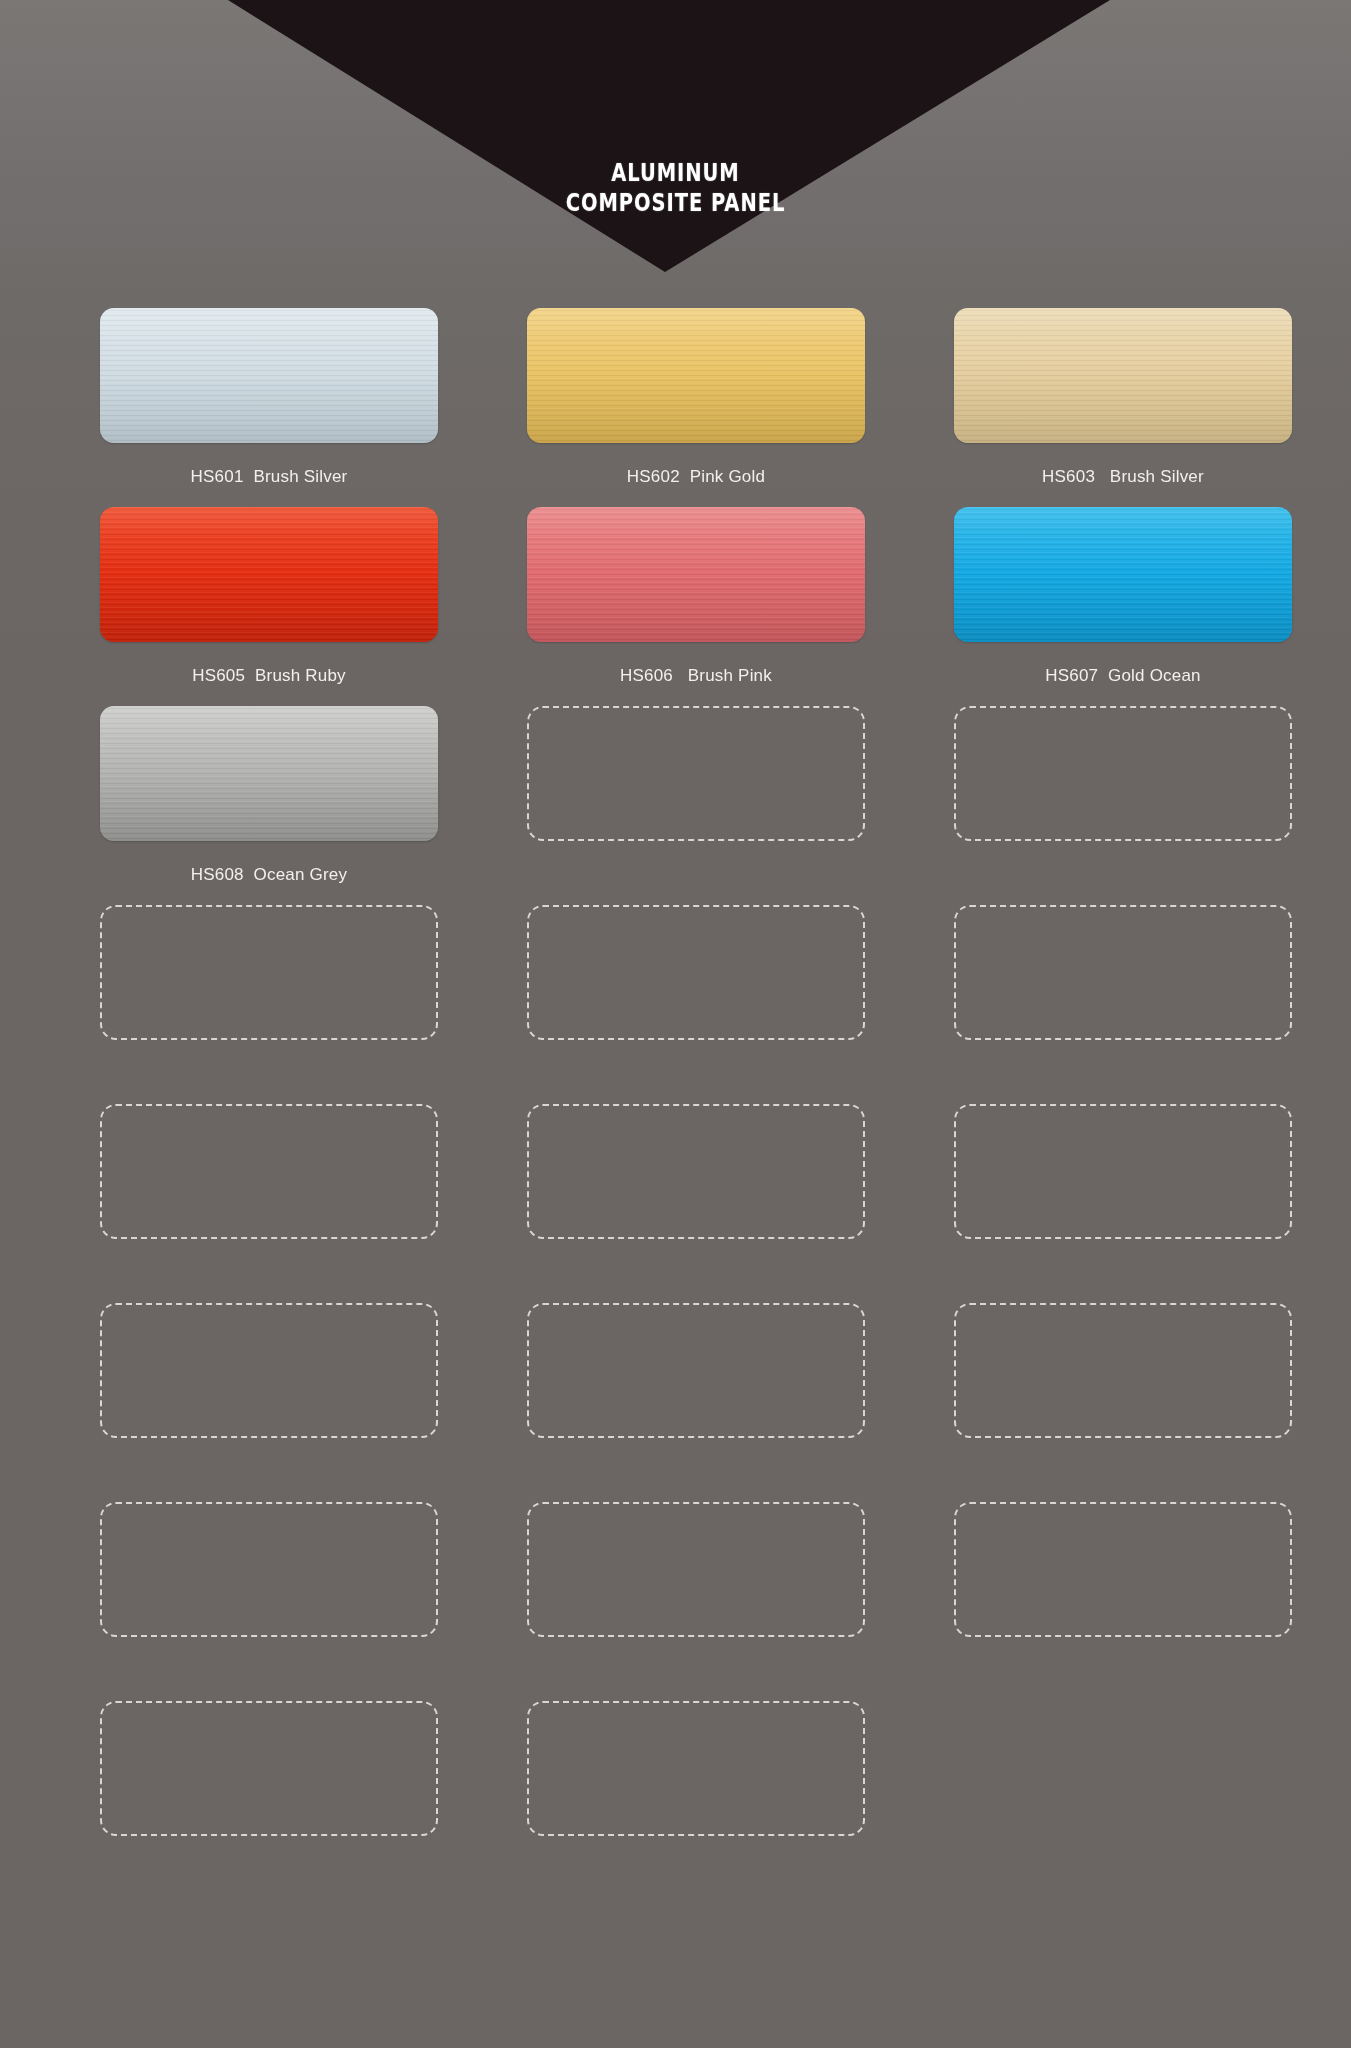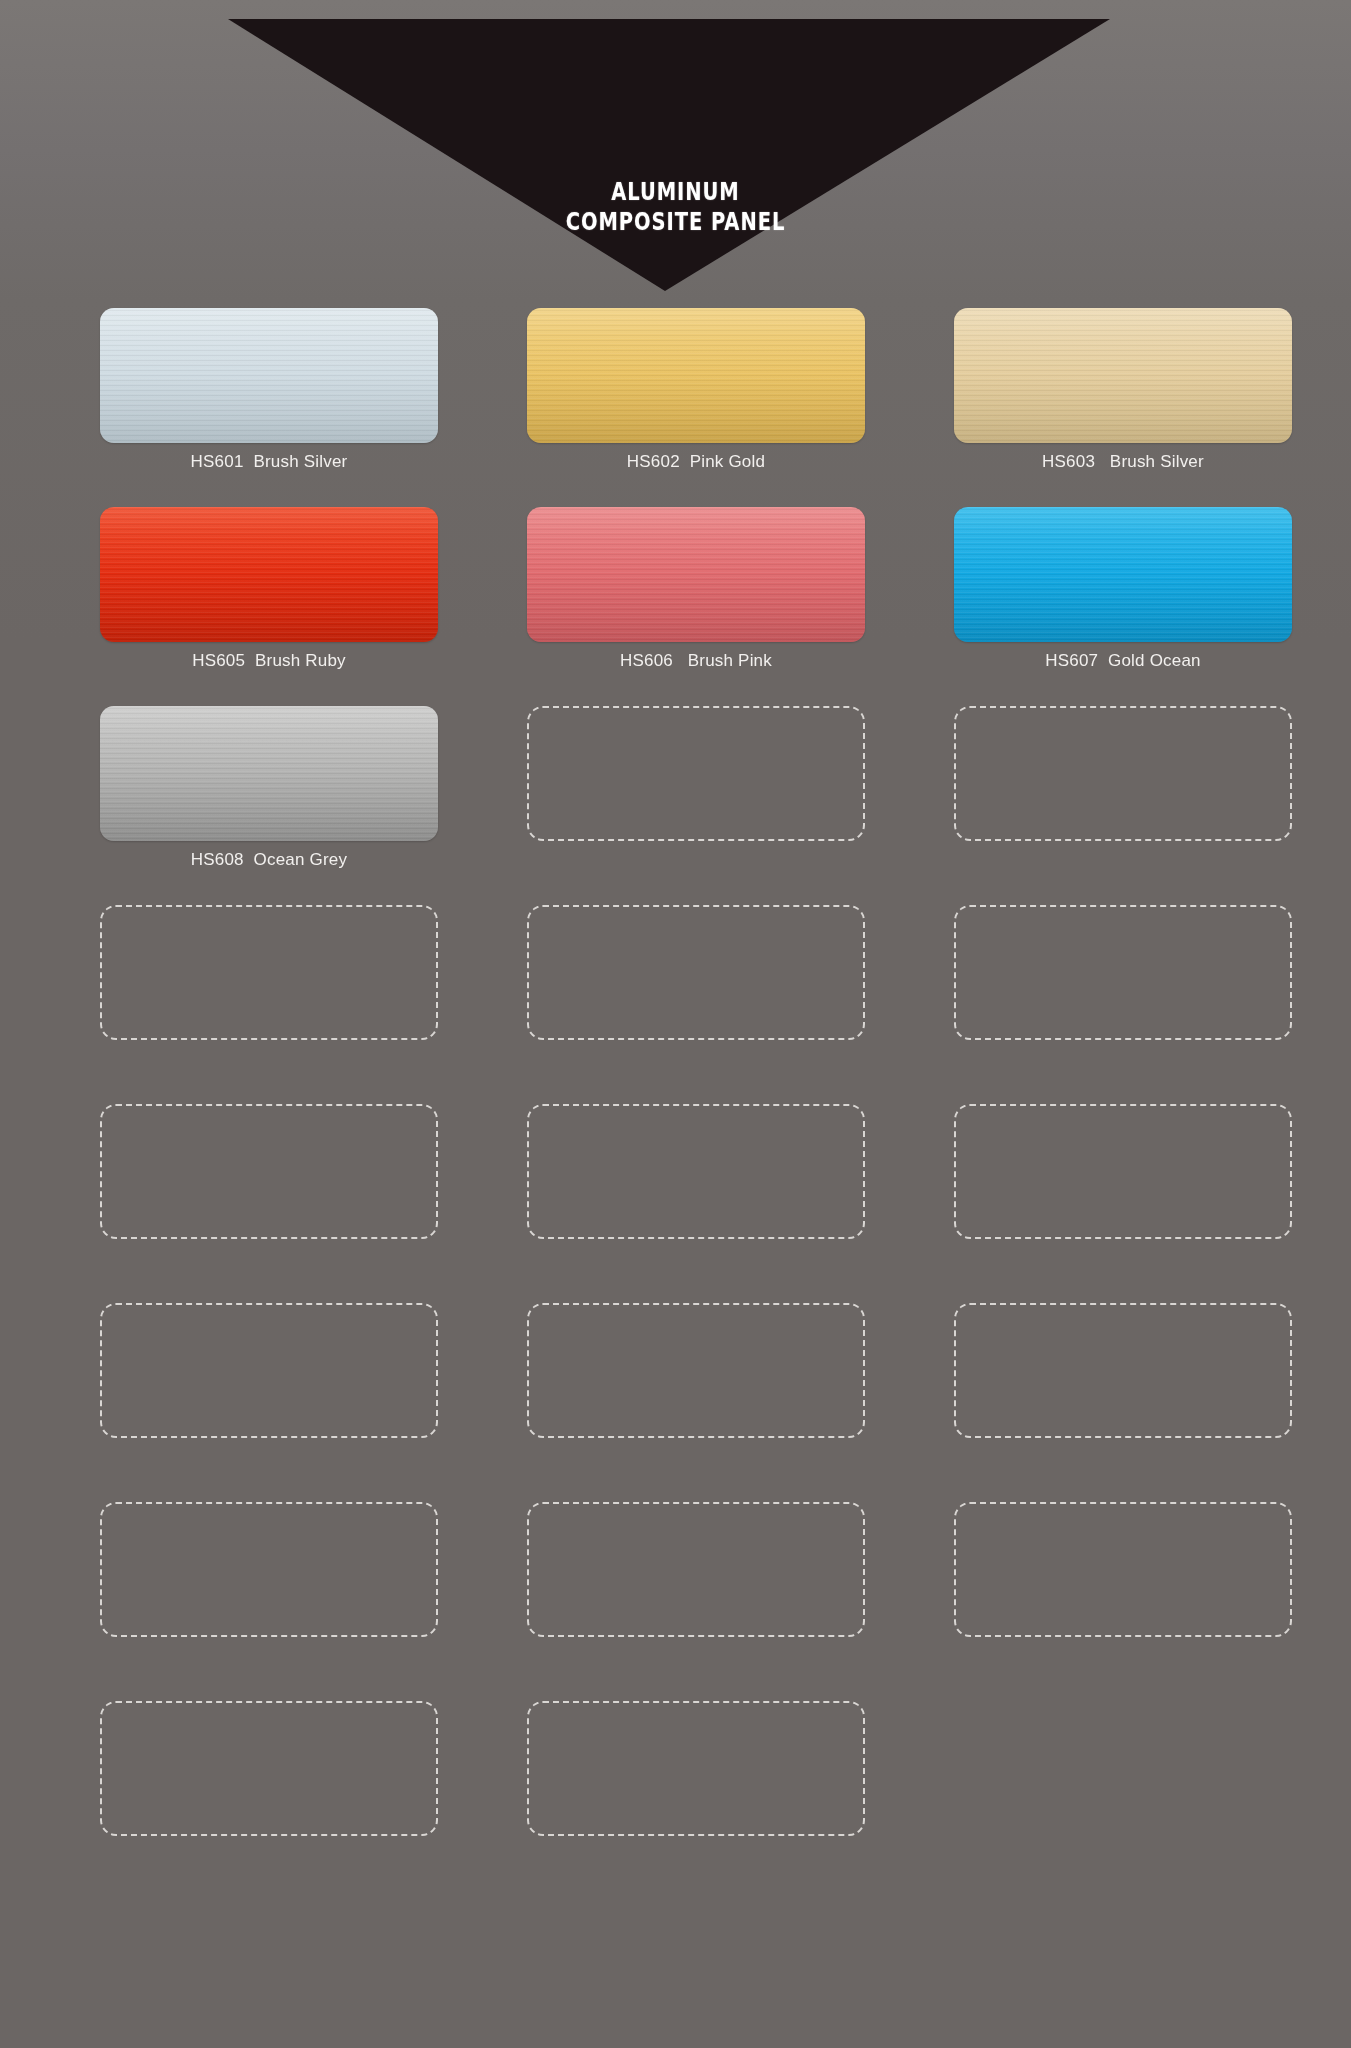--- a/index.html
+++ b/index.html
@@ -36,7 +36,6 @@
     width: 1351px;
     height: 290px;
     pointer-events: none;
-    margin-top: 19px;
   }
   .chevron {
     position: absolute;

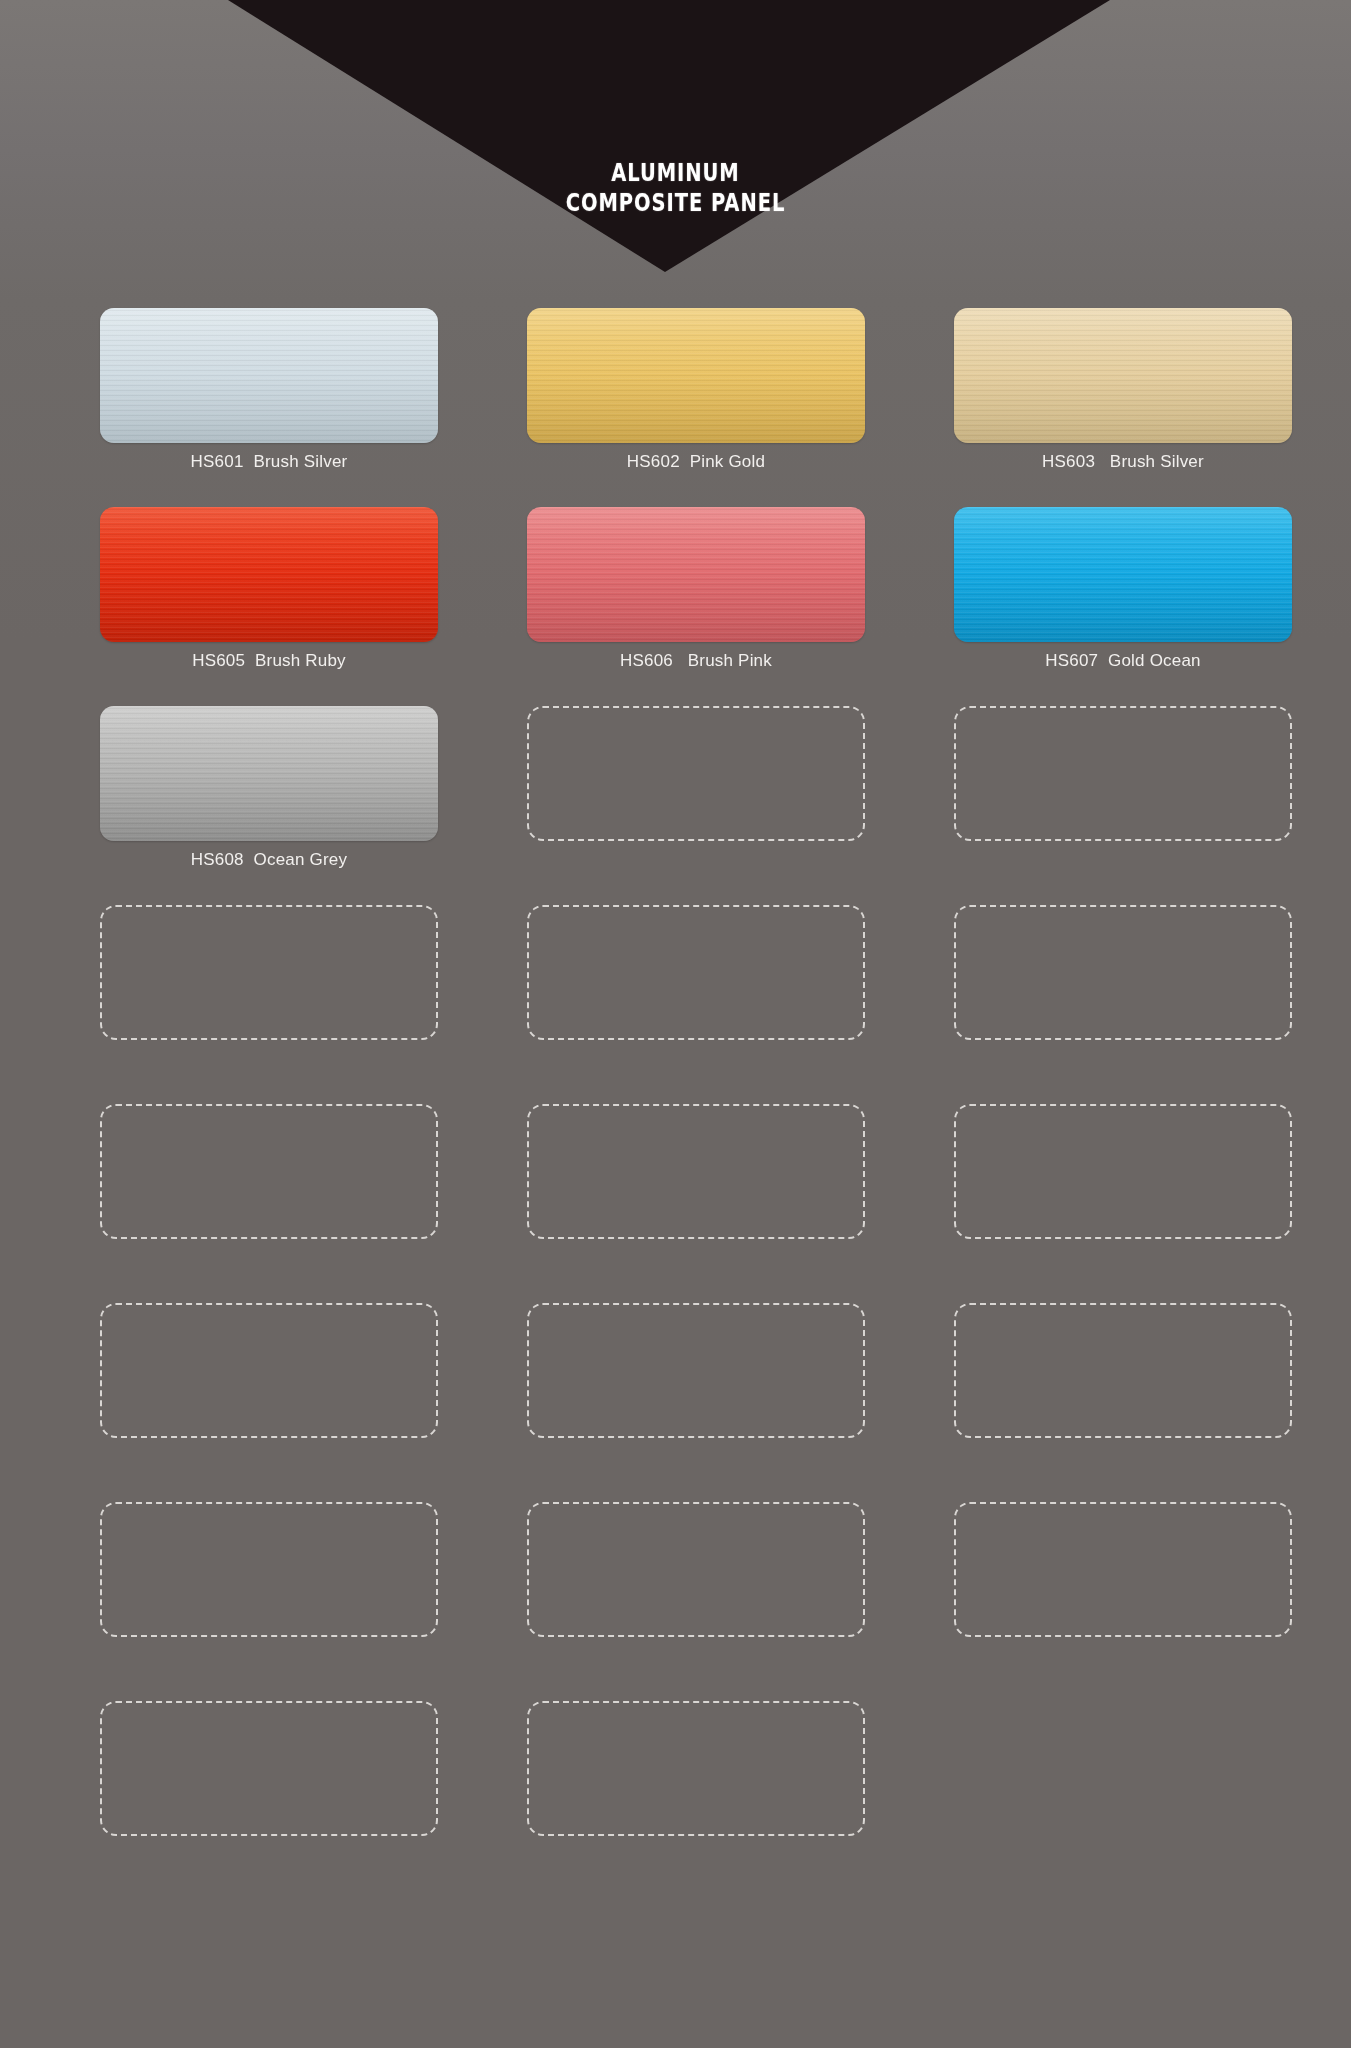--- a/index.html
+++ b/index.html
@@ -133,7 +133,7 @@
   .caption {
     position: absolute;
     left: 0;
-    top: 143px;
+    top: 158px;
     width: 338px;
     text-align: center;
     color: #f2f0ee;

